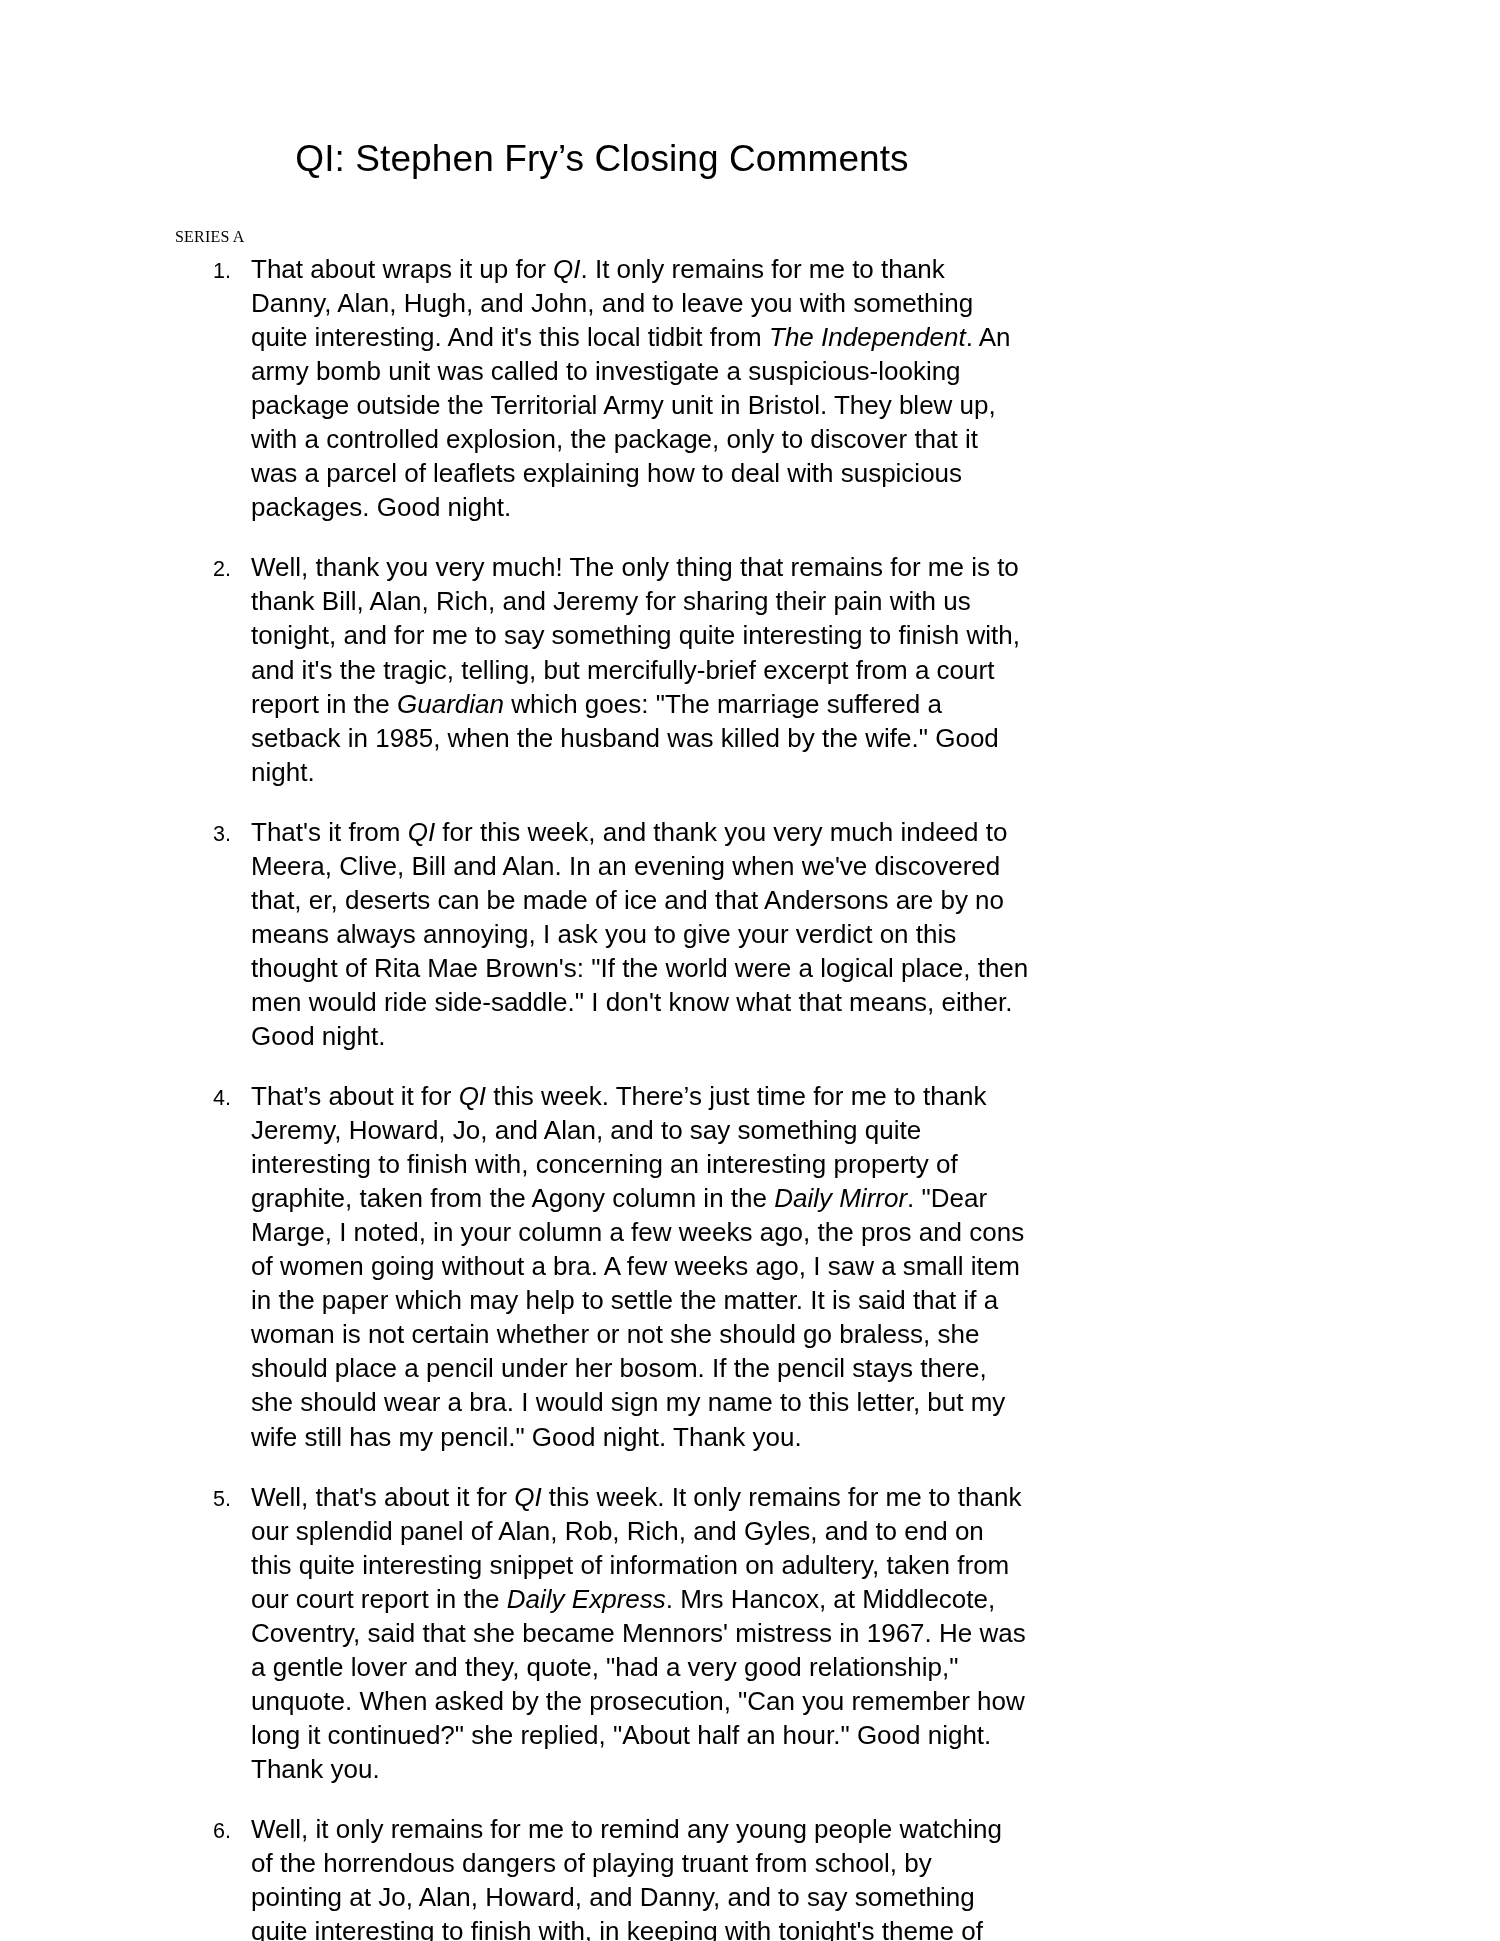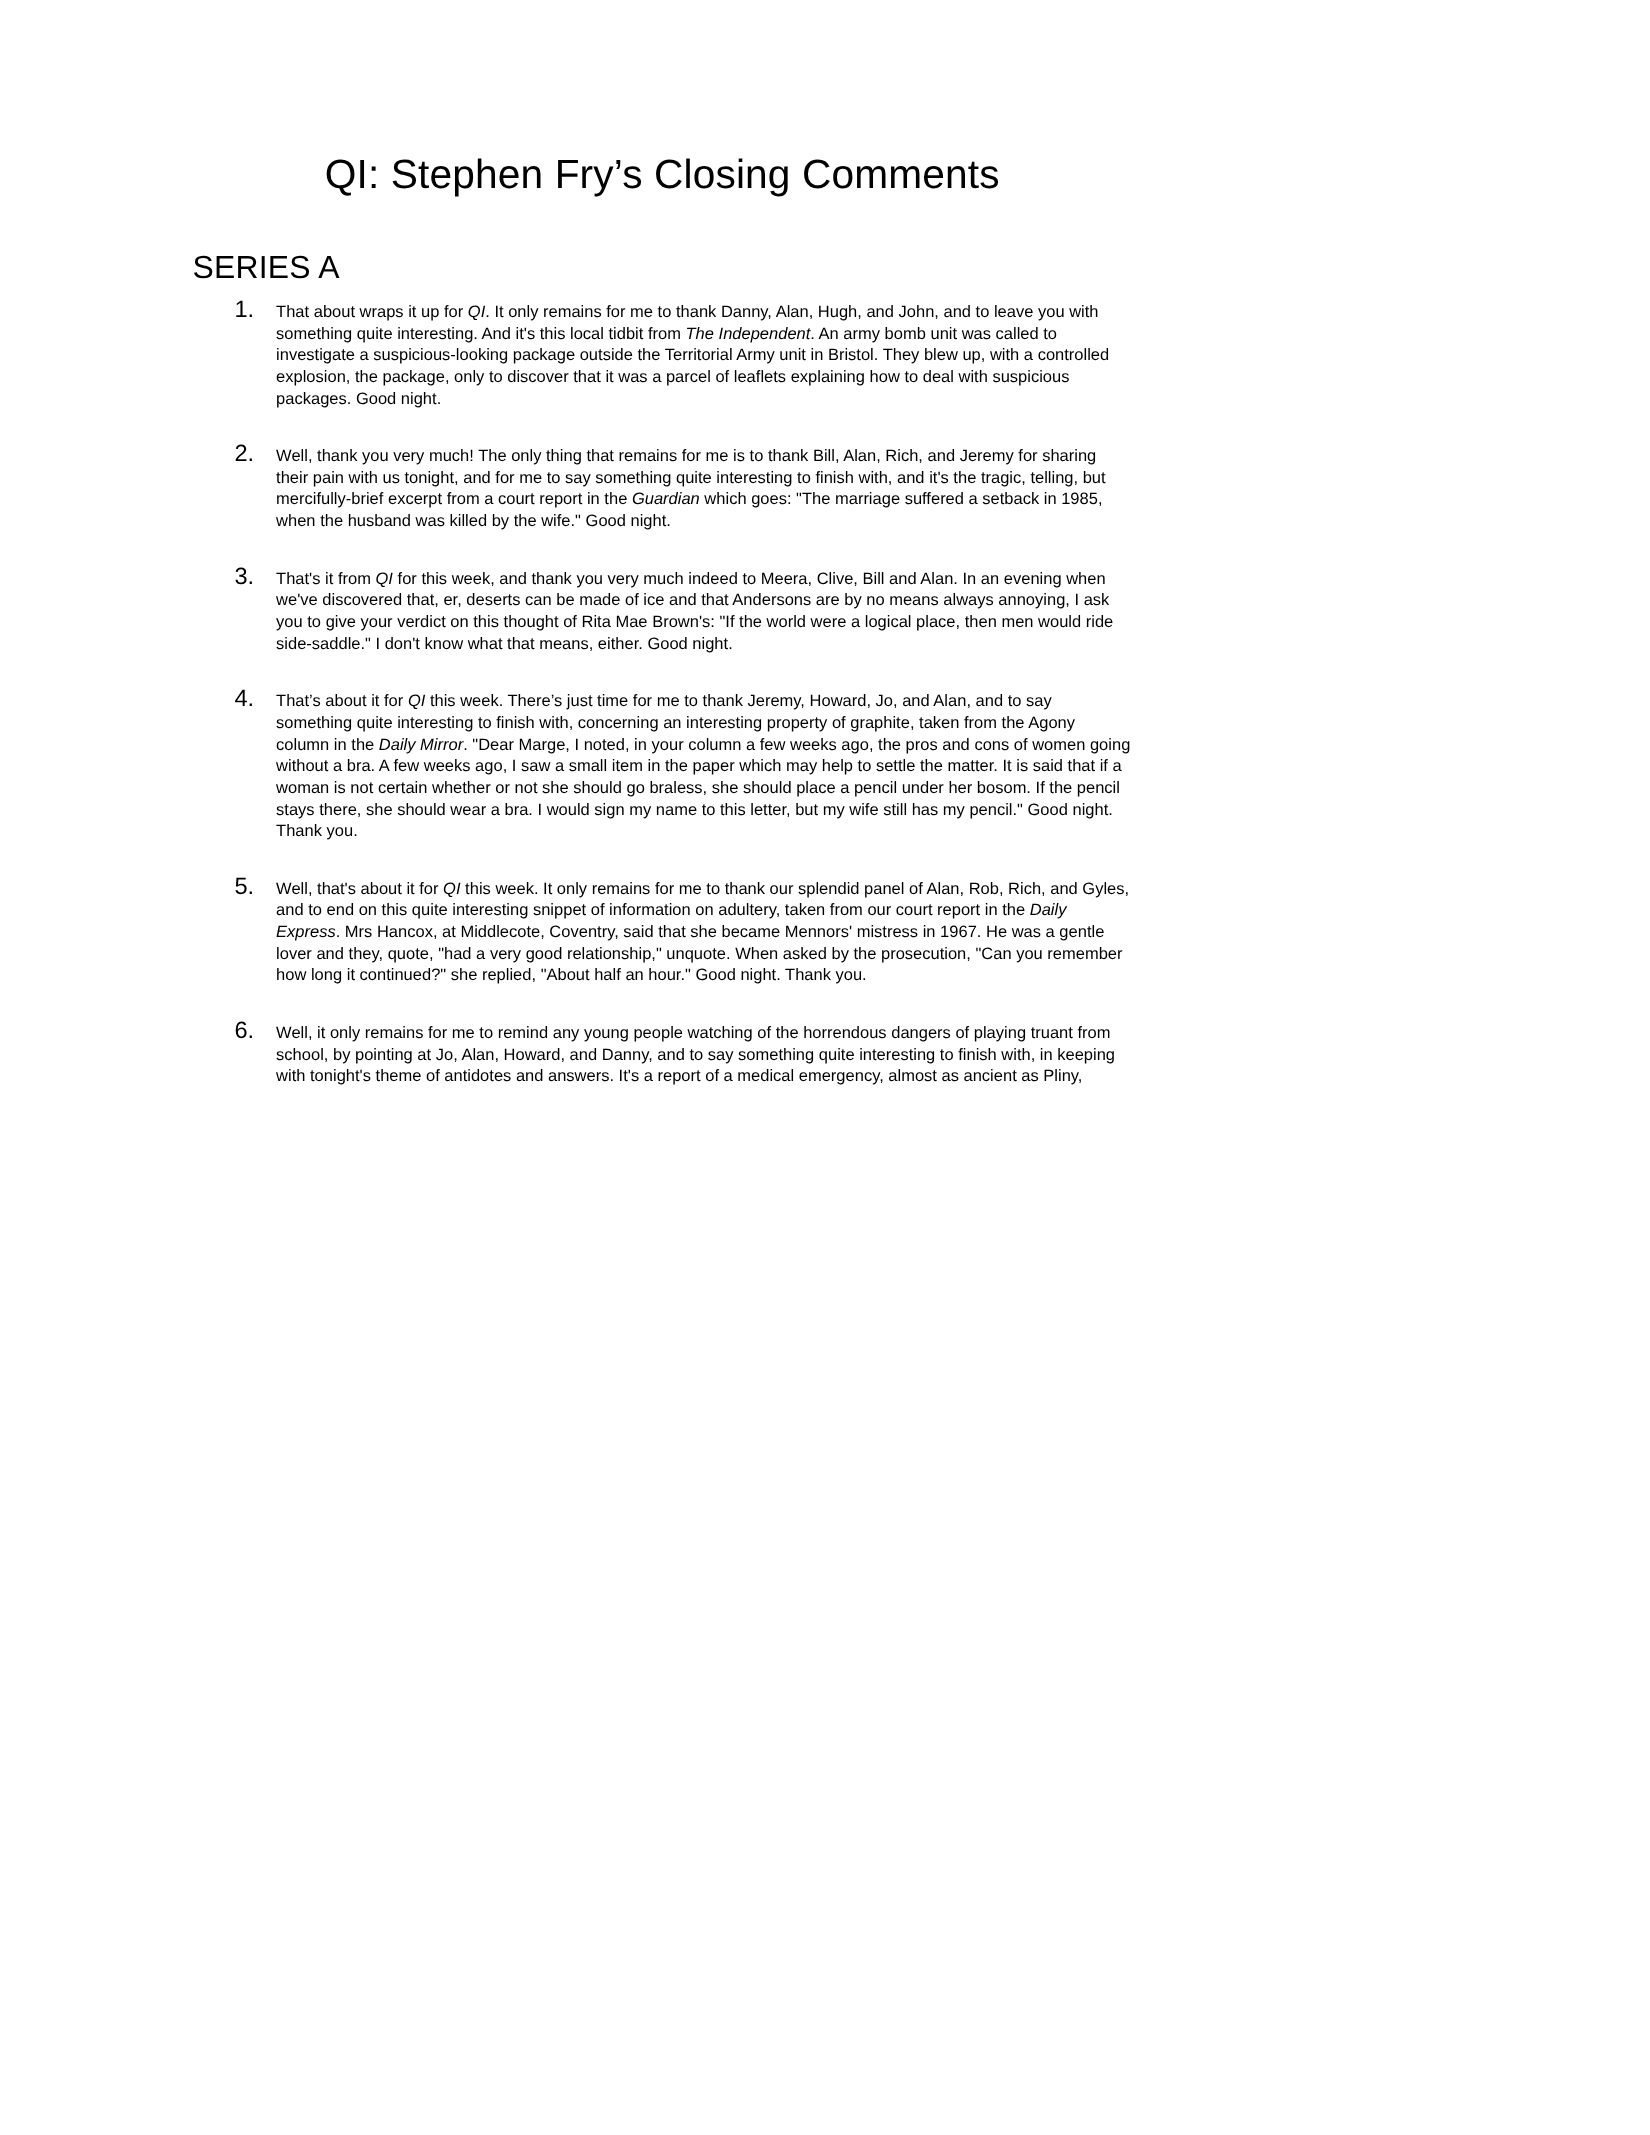--- a/index.html
+++ b/index.html
@@ -28,9 +28,10 @@
     color: #000;
   }
   .section-heading {
-    font-size: 29px;
+    font-size: 16px;
     margin: 0 0 6px 0;
     letter-spacing: 0.2px;
+    font-family: Liberation Serif, serif;
   }
   ol.entries {
     margin: 0;

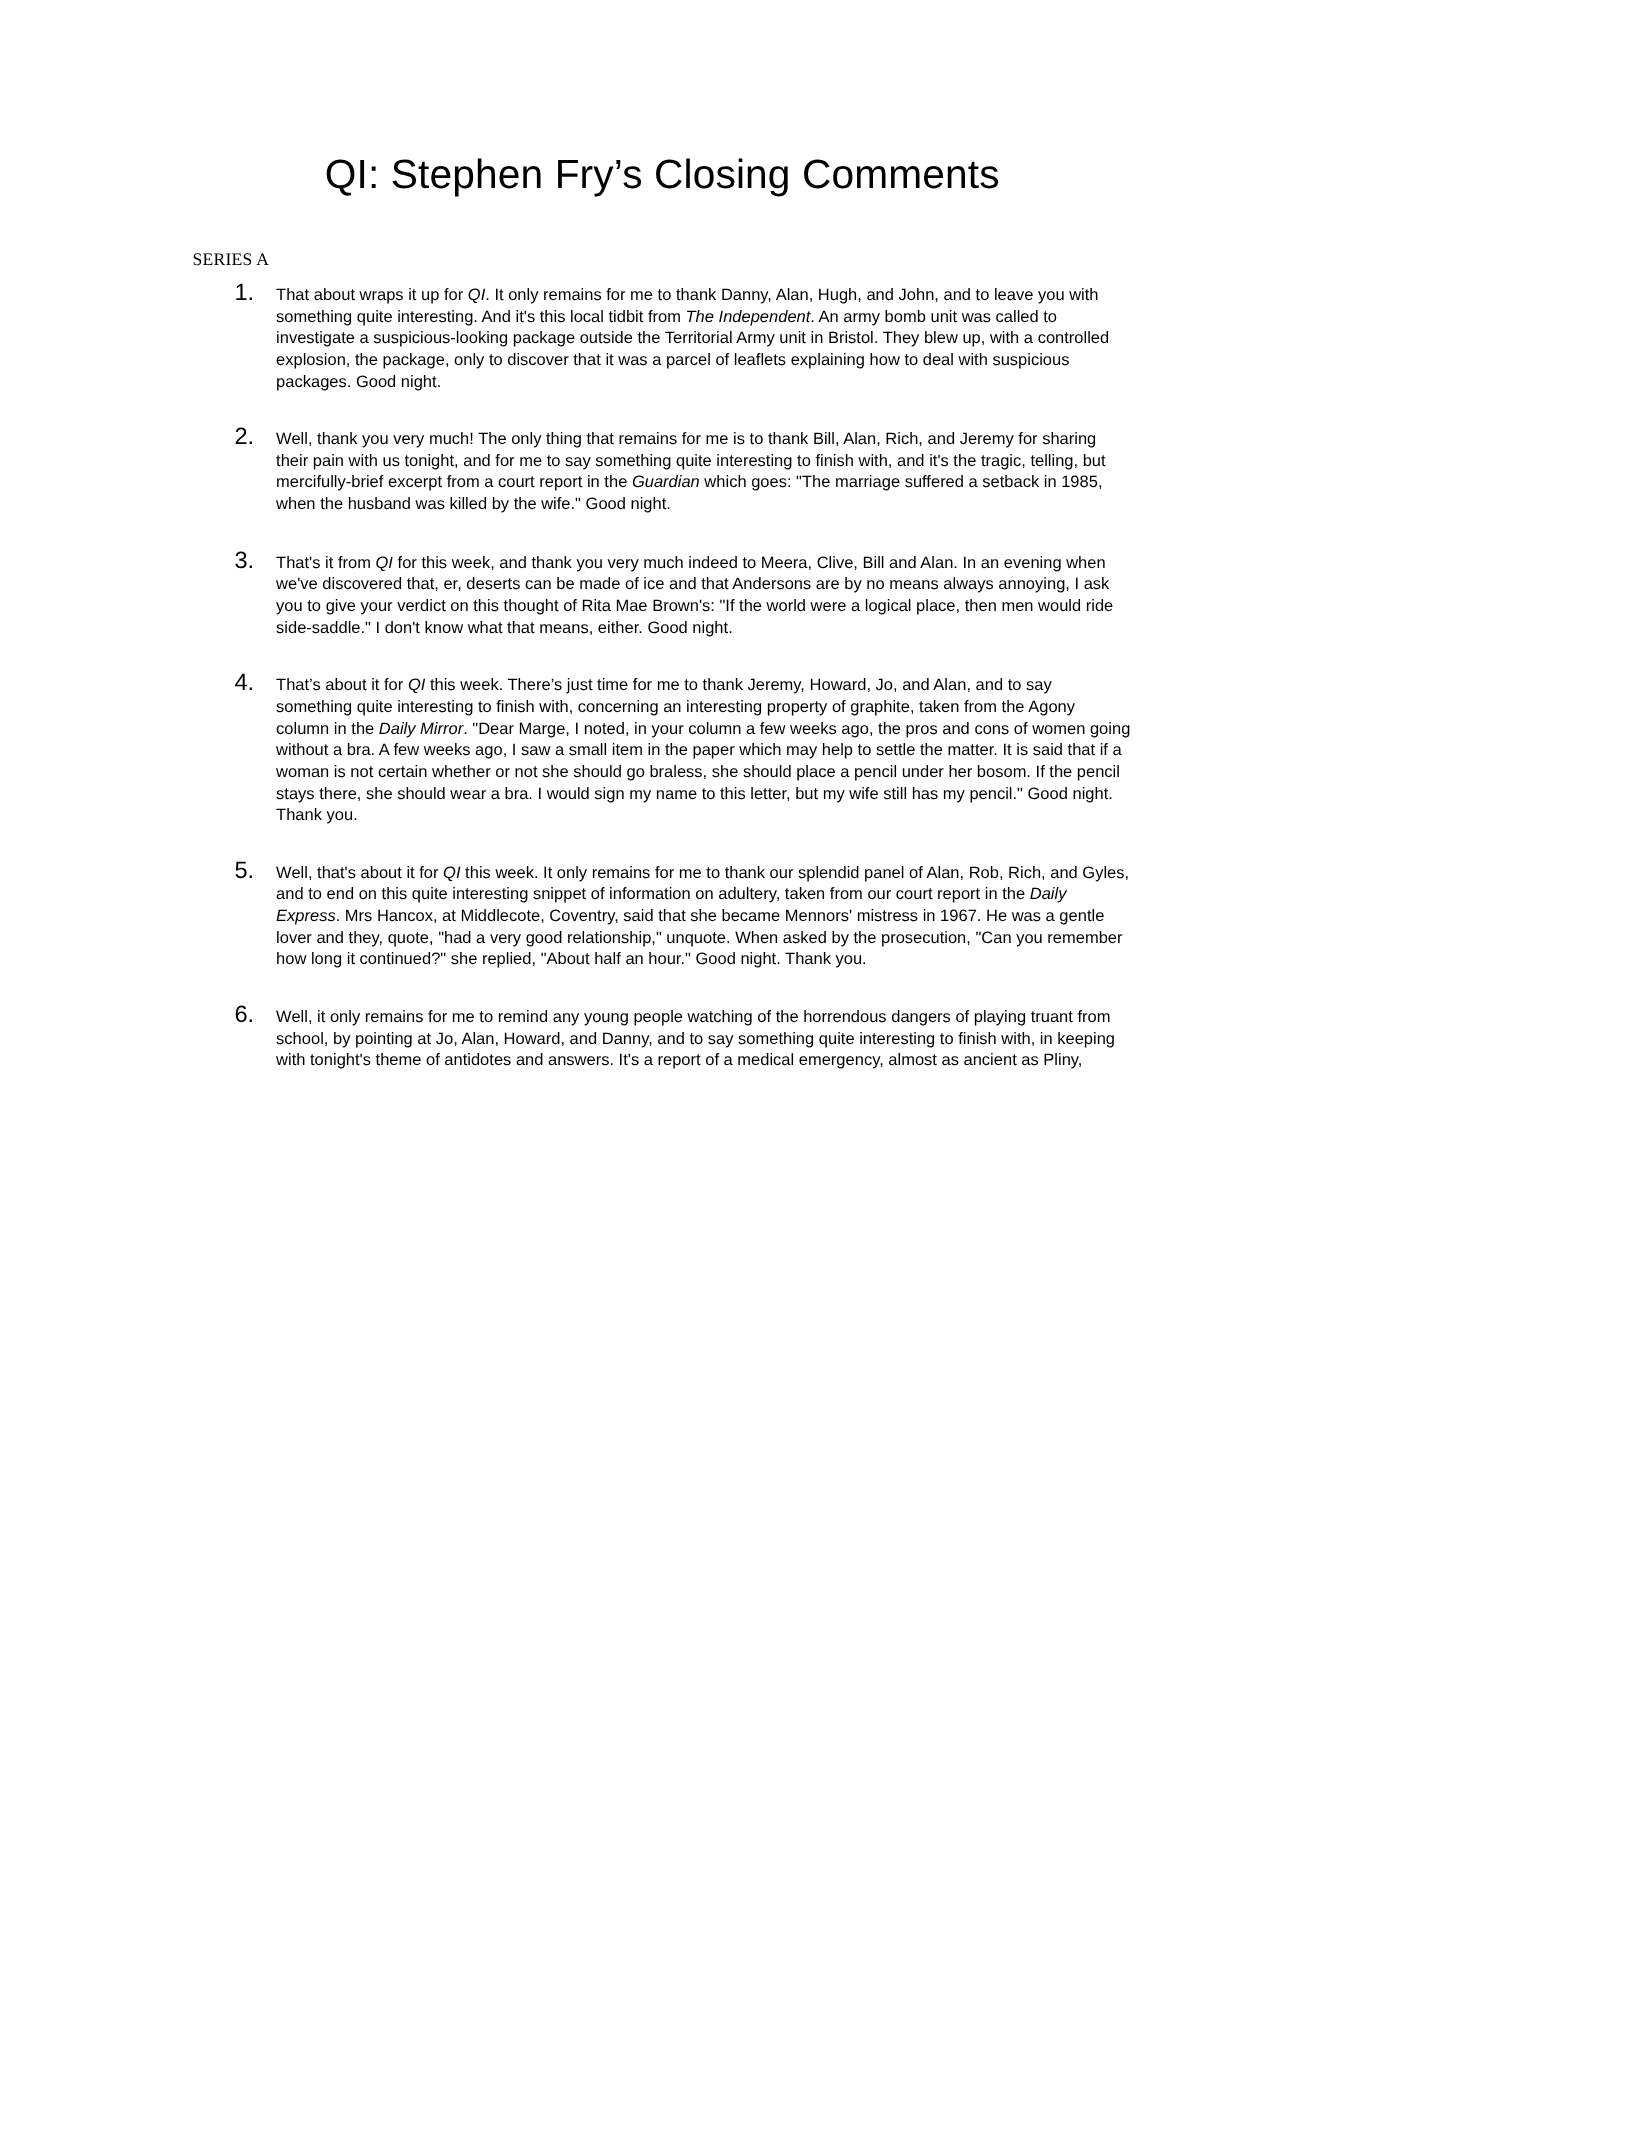--- a/index.html
+++ b/index.html
@@ -40,7 +40,7 @@
     list-style-type: decimal;
   }
   ol.entries > li {
-    font-size: 15px;
+    font-size: 26px;
     line-height: 1.31;
     margin: 0 0 26px 0;
     padding-left: 14px;

